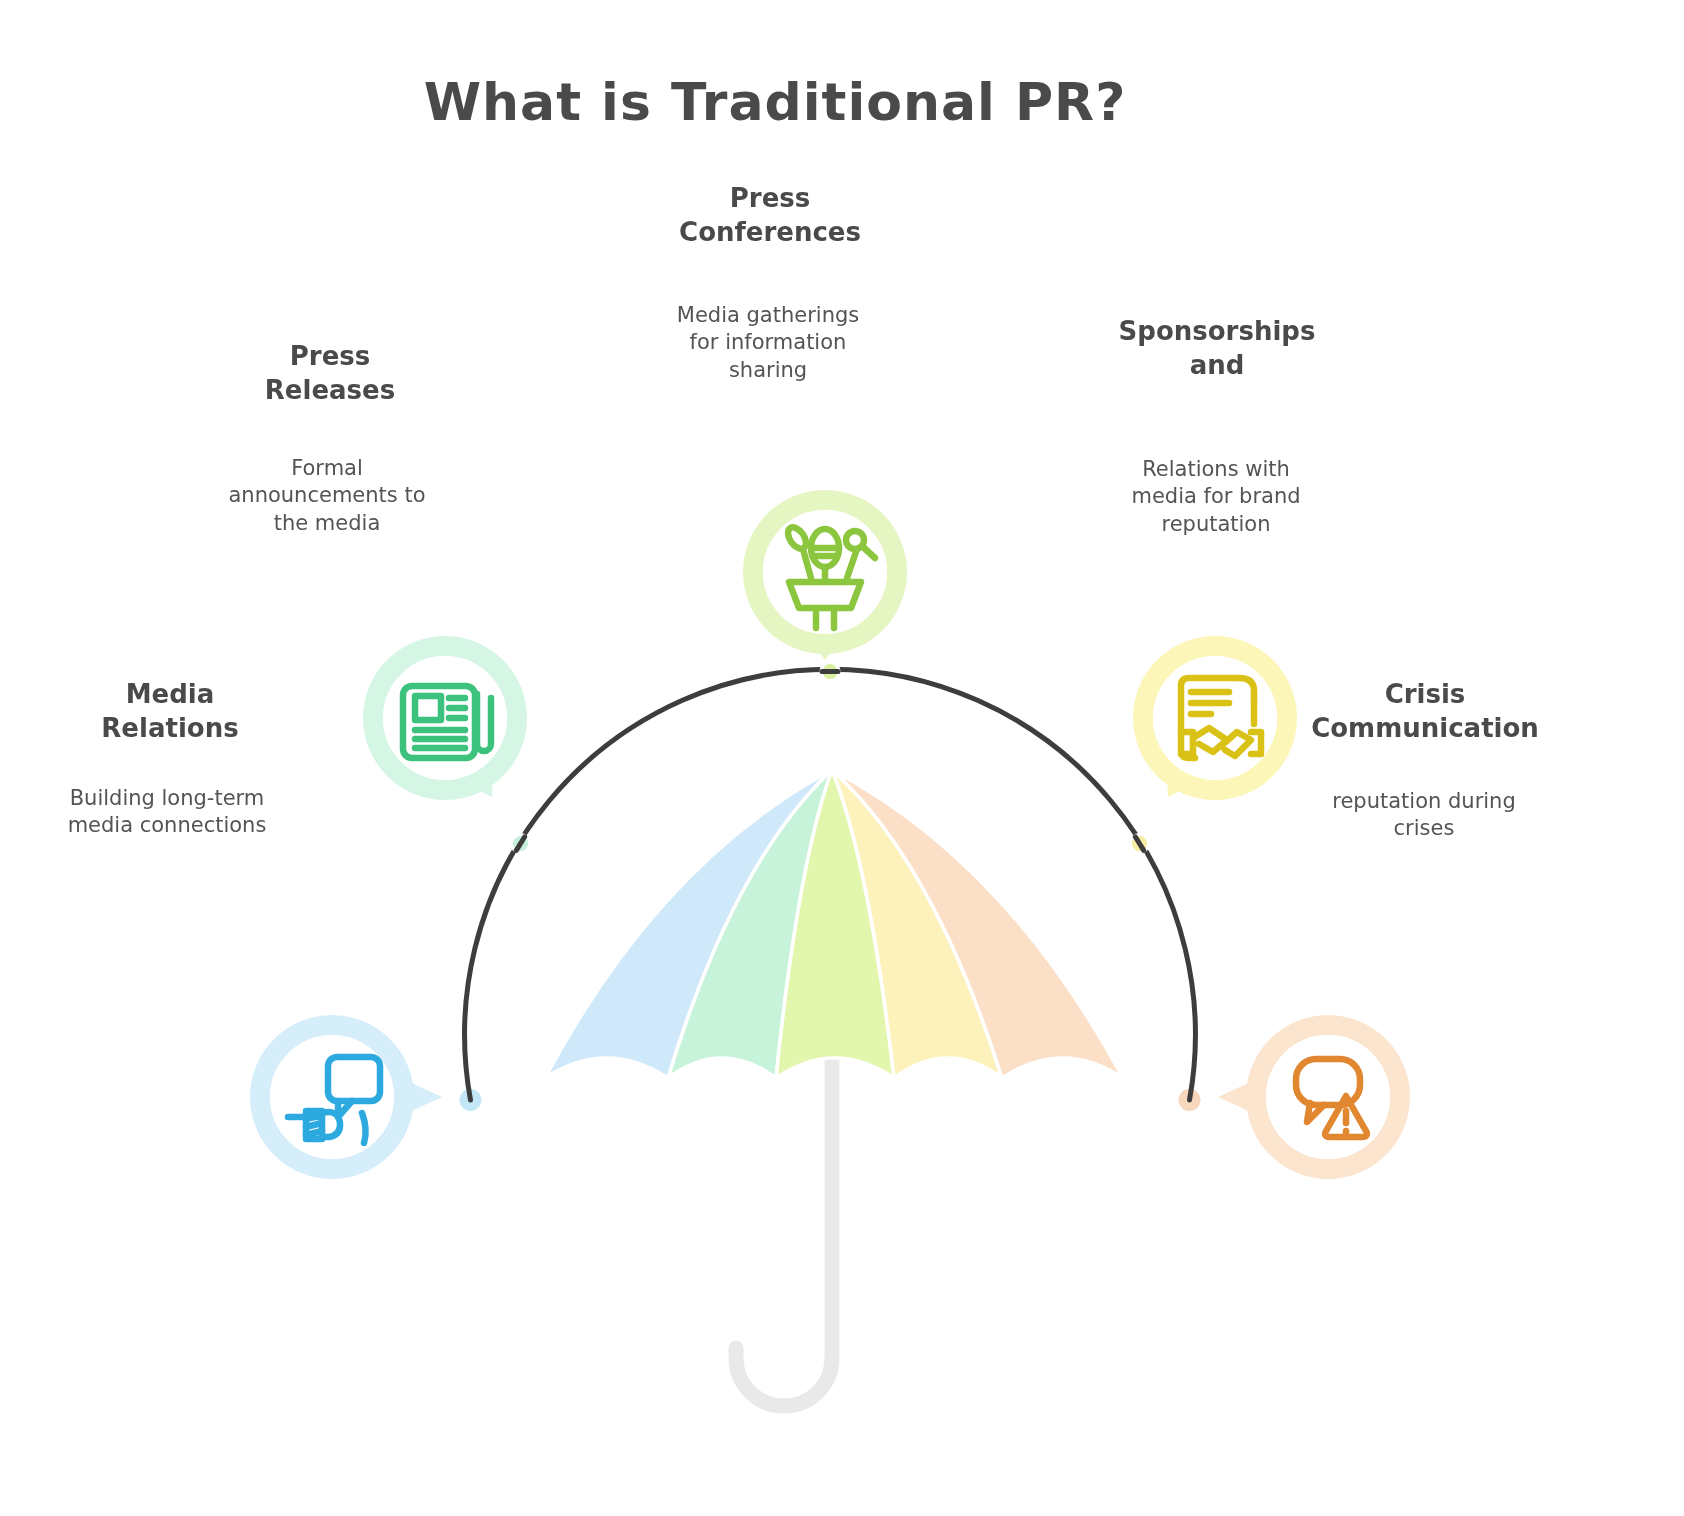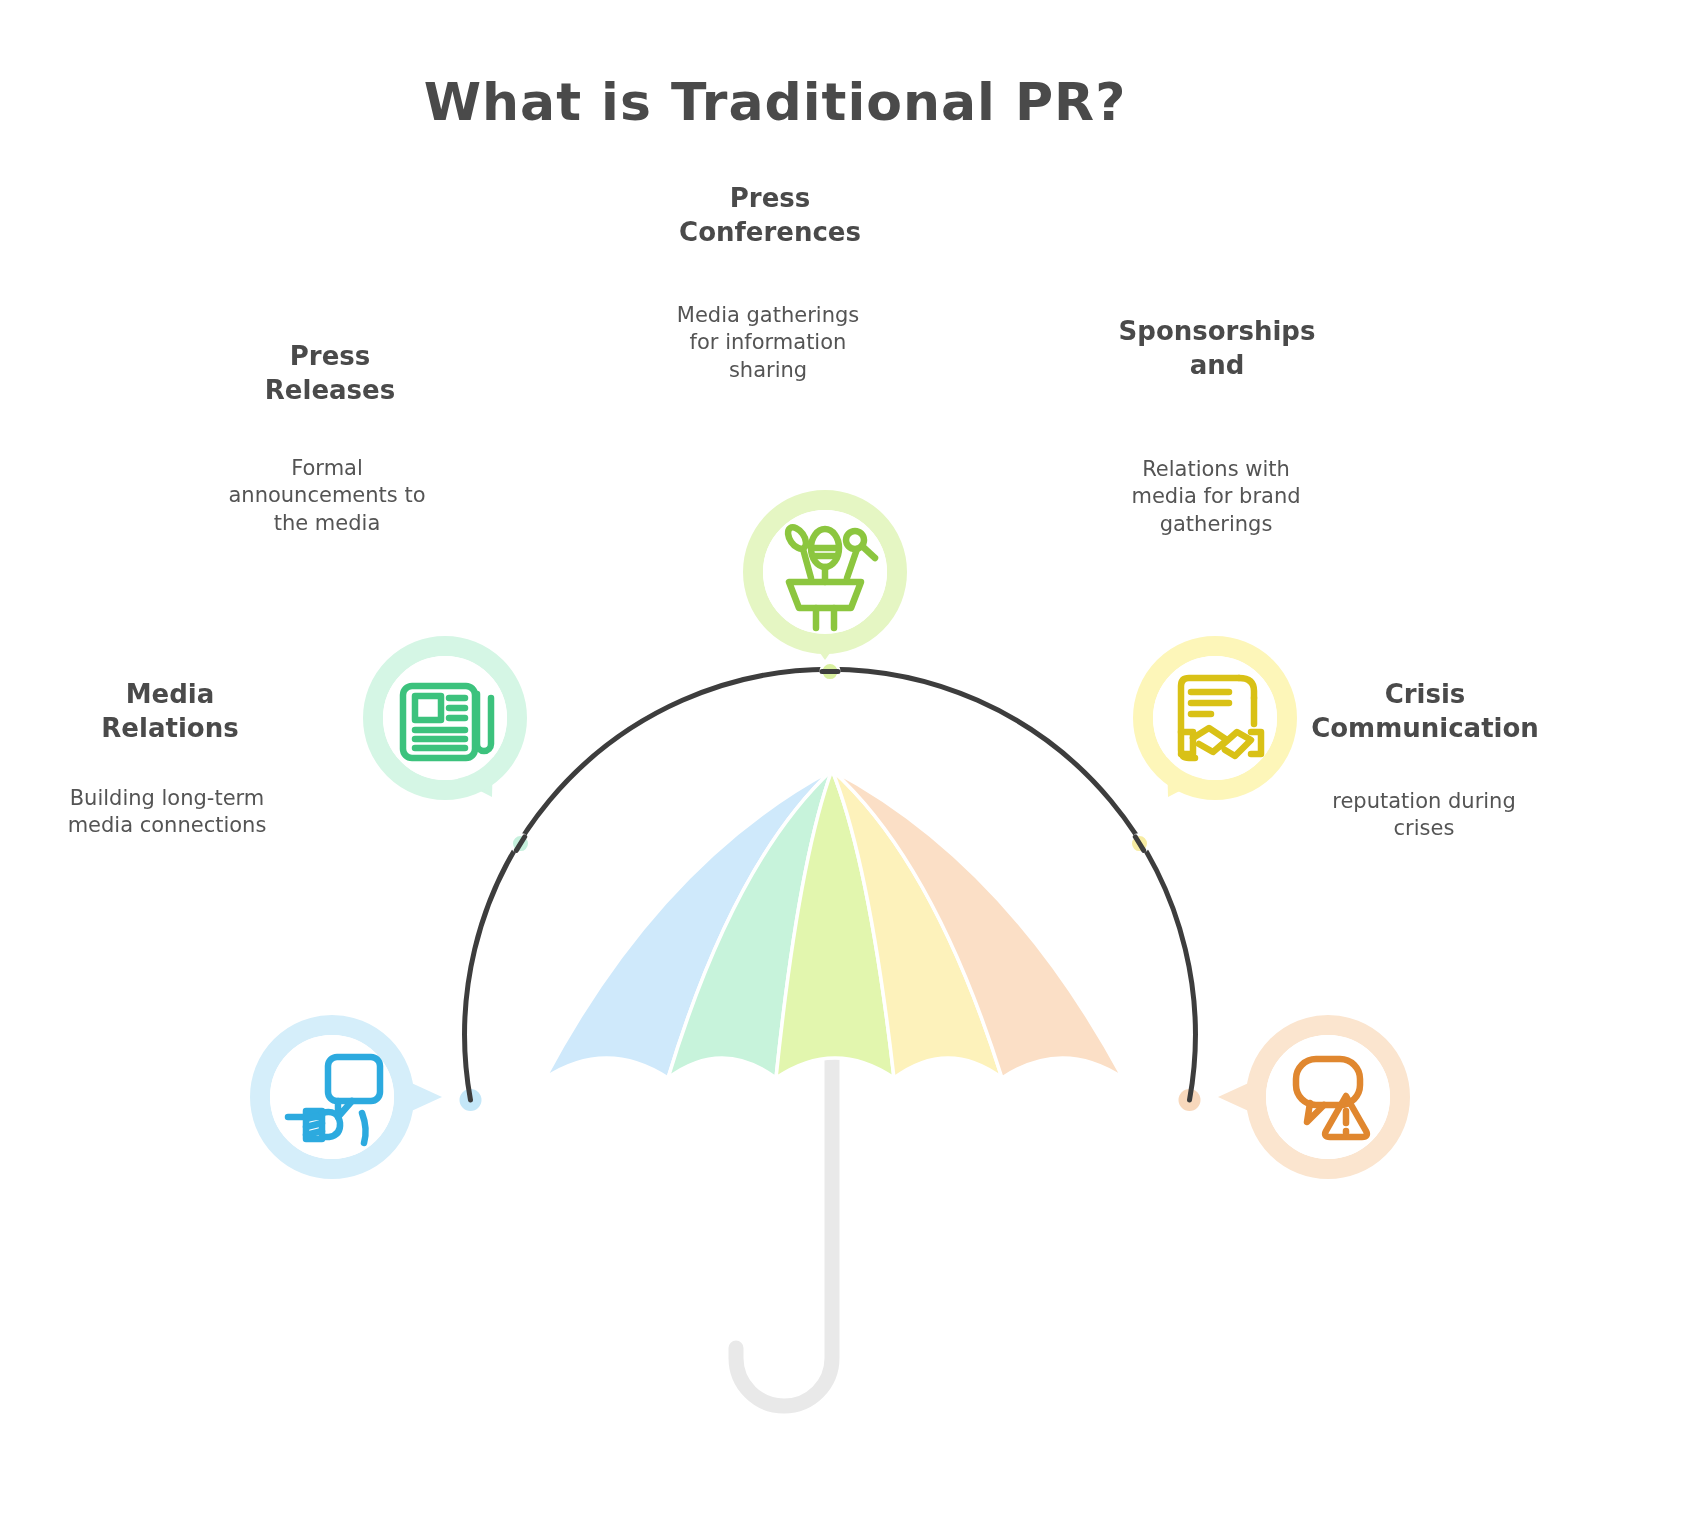--- a/index.html
+++ b/index.html
@@ -155,7 +155,7 @@
   <div class="tblock" style="left:1006px;top:456px;width:420px;">
     <div class="dline">Relations with</div>
     <div class="dline">media for brand</div>
-    <div class="dline">gatherings</div>
+    <div class="dline">reputation</div>
   </div>
 
   <div class="tblock" style="left:-20px;top:678px;width:380px;">

